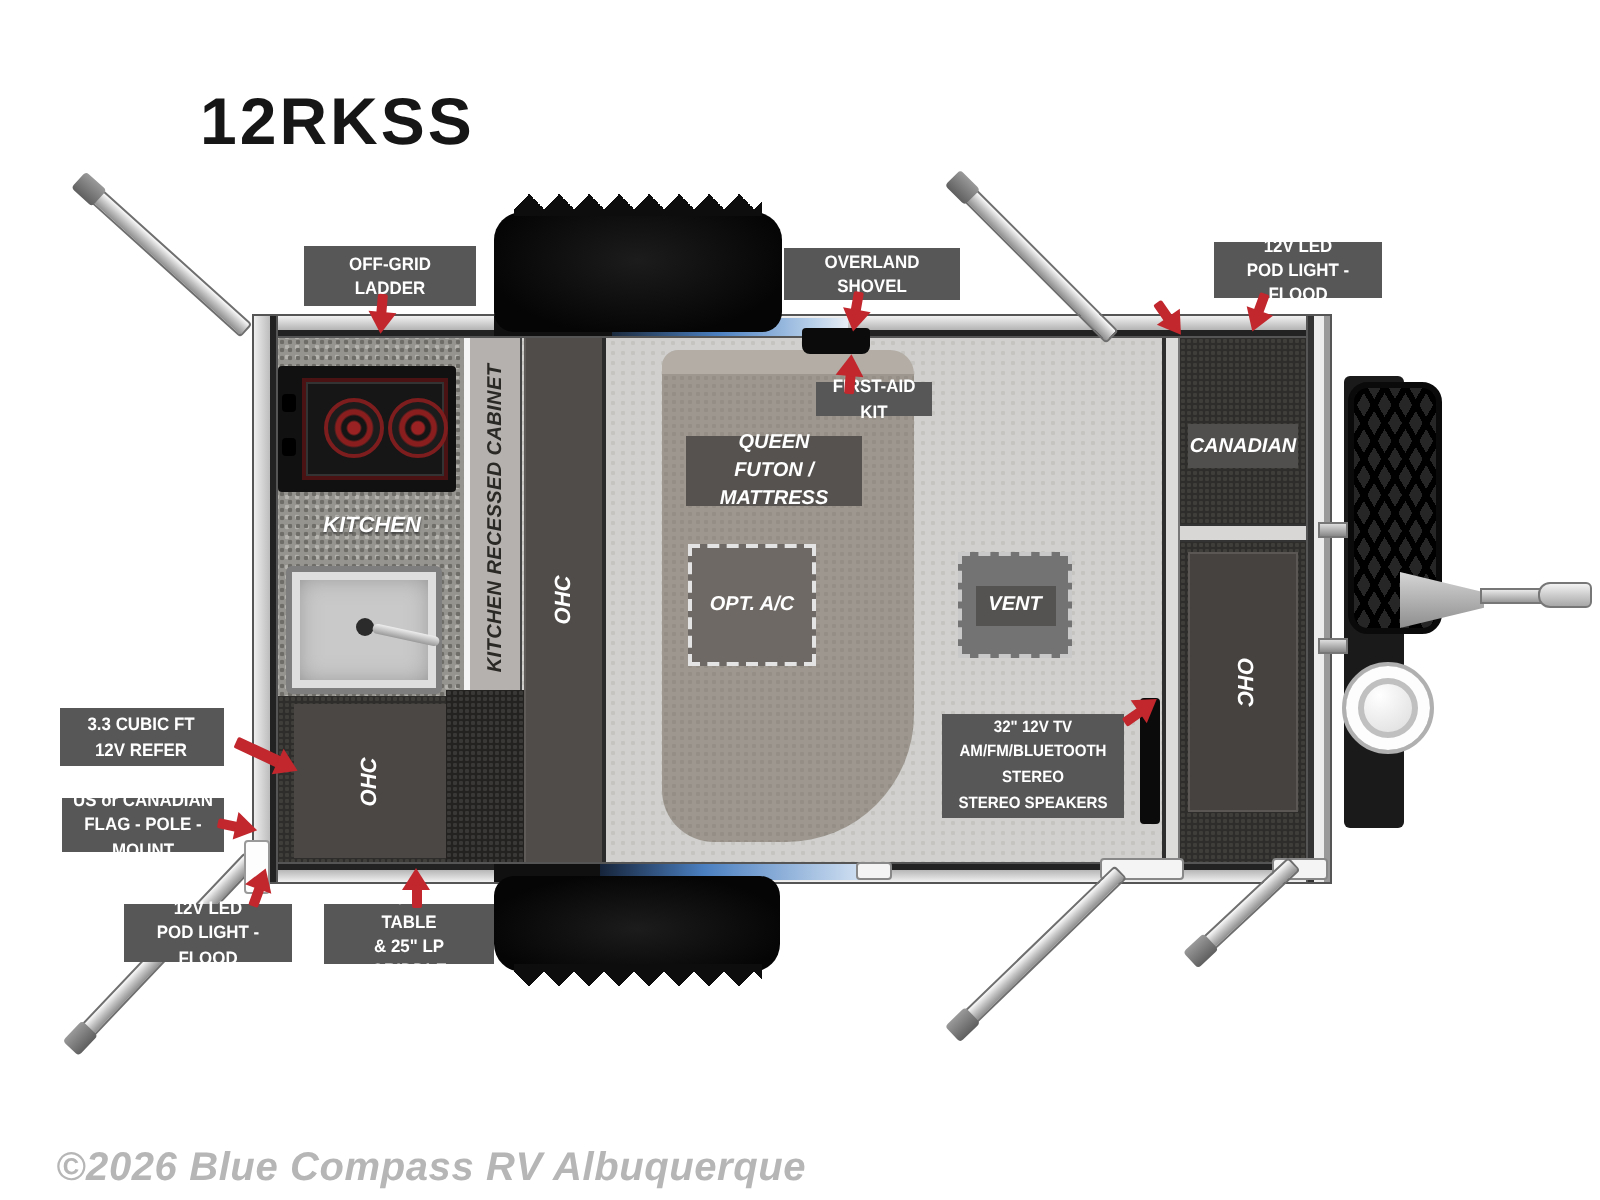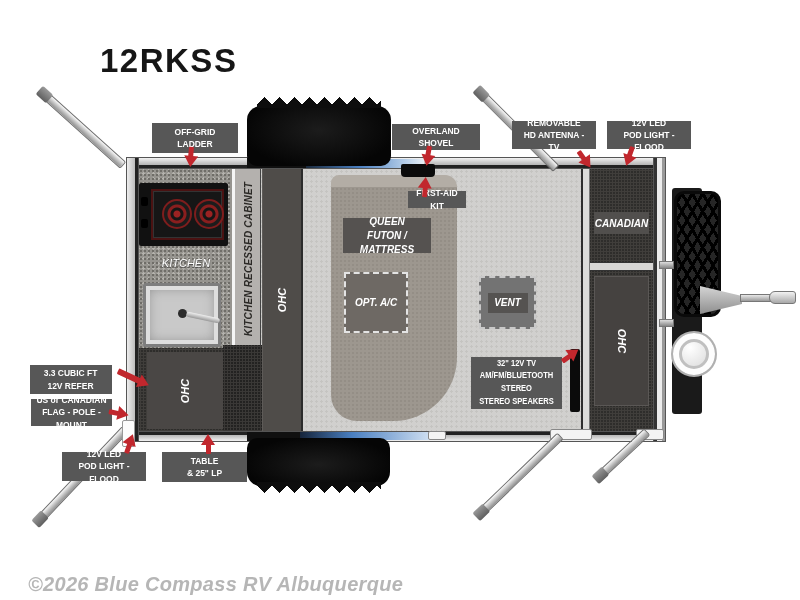--- a/index.html
+++ b/index.html
@@ -255,10 +255,6 @@
   <div class="abs callout" style="left:392px; top:124px; width:88px; height:26px;">
       <span>OVERLAND SHOVEL</span>
     </div>
-  <div class="abs callout" style="left:512px; top:121px; width:84px; height:28px;">
-      <span>REMOVABLE
-HD ANTENNA - TV</span>
-    </div>
   <div class="abs callout" style="left:607px; top:121px; width:84px; height:28px;">
       <span>12V LED
 POD LIGHT - FLOOD</span>

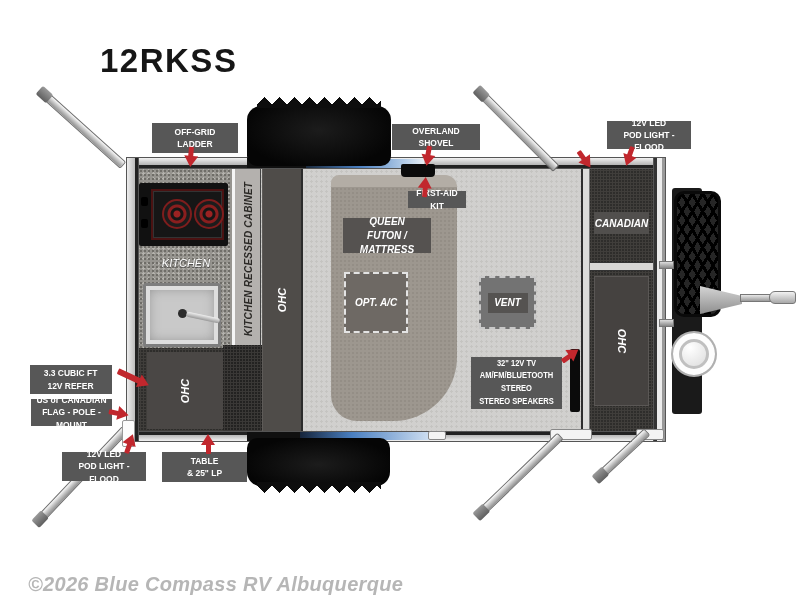--- a/index.html
+++ b/index.html
@@ -77,7 +77,7 @@
     border:2px solid #7e1d1d; }
   .knob { position:absolute; width:7px; height:9px; background:#000; border-radius:2px; }
   .kitchen-text { left:146px; top:257px; width:80px; text-align:center; color:#fff;
-    font-style:italic; font-weight:normal; font-size:11px; text-shadow:0 1px 1px #444; }
+    font-style:italic; font-weight:bold; font-size:11px; text-shadow:0 1px 1px #444; }
   .sink { left:143px; top:283px; width:78px; height:64px; background:#c9c9c9; border:3px solid #7e7e7e;
     border-radius:3px; box-shadow:inset 0 0 0 4px #dedede, inset 0 0 14px #7d7d7d; }
   .drain { left:178px; top:309px; width:9px; height:9px; background:#2b2b2b; border-radius:50%; }

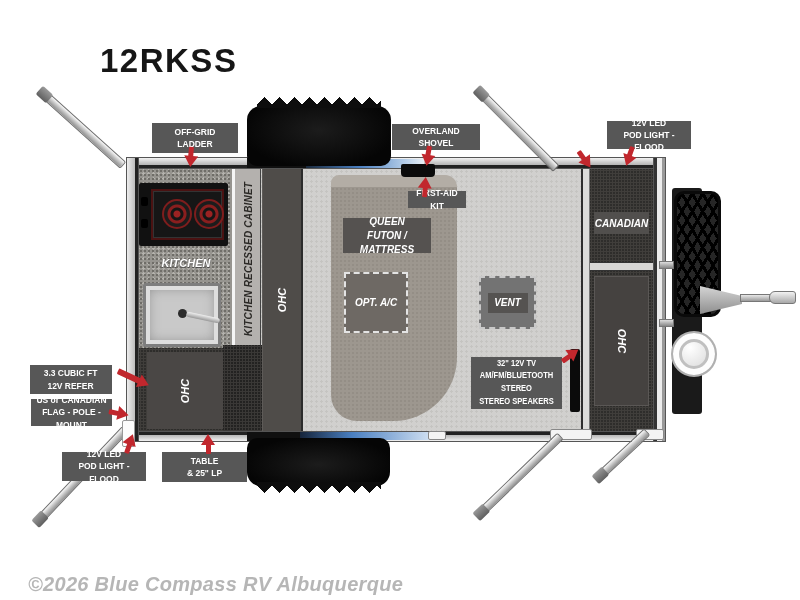--- a/index.html
+++ b/index.html
@@ -262,7 +262,7 @@
   <div class="abs callout" style="left:408px; top:191px; width:58px; height:17px;">
       <span>FIRST-AID KIT</span>
     </div>
-  <div class="abs callout" style="left:30px; top:354px; width:82px; height:29px;margin-top:11px;">
+  <div class="abs callout" style="left:30px; top:354px; width:82px; height:29px;">
       <span>3.3  CUBIC FT
 12V REFER</span>
     </div>

